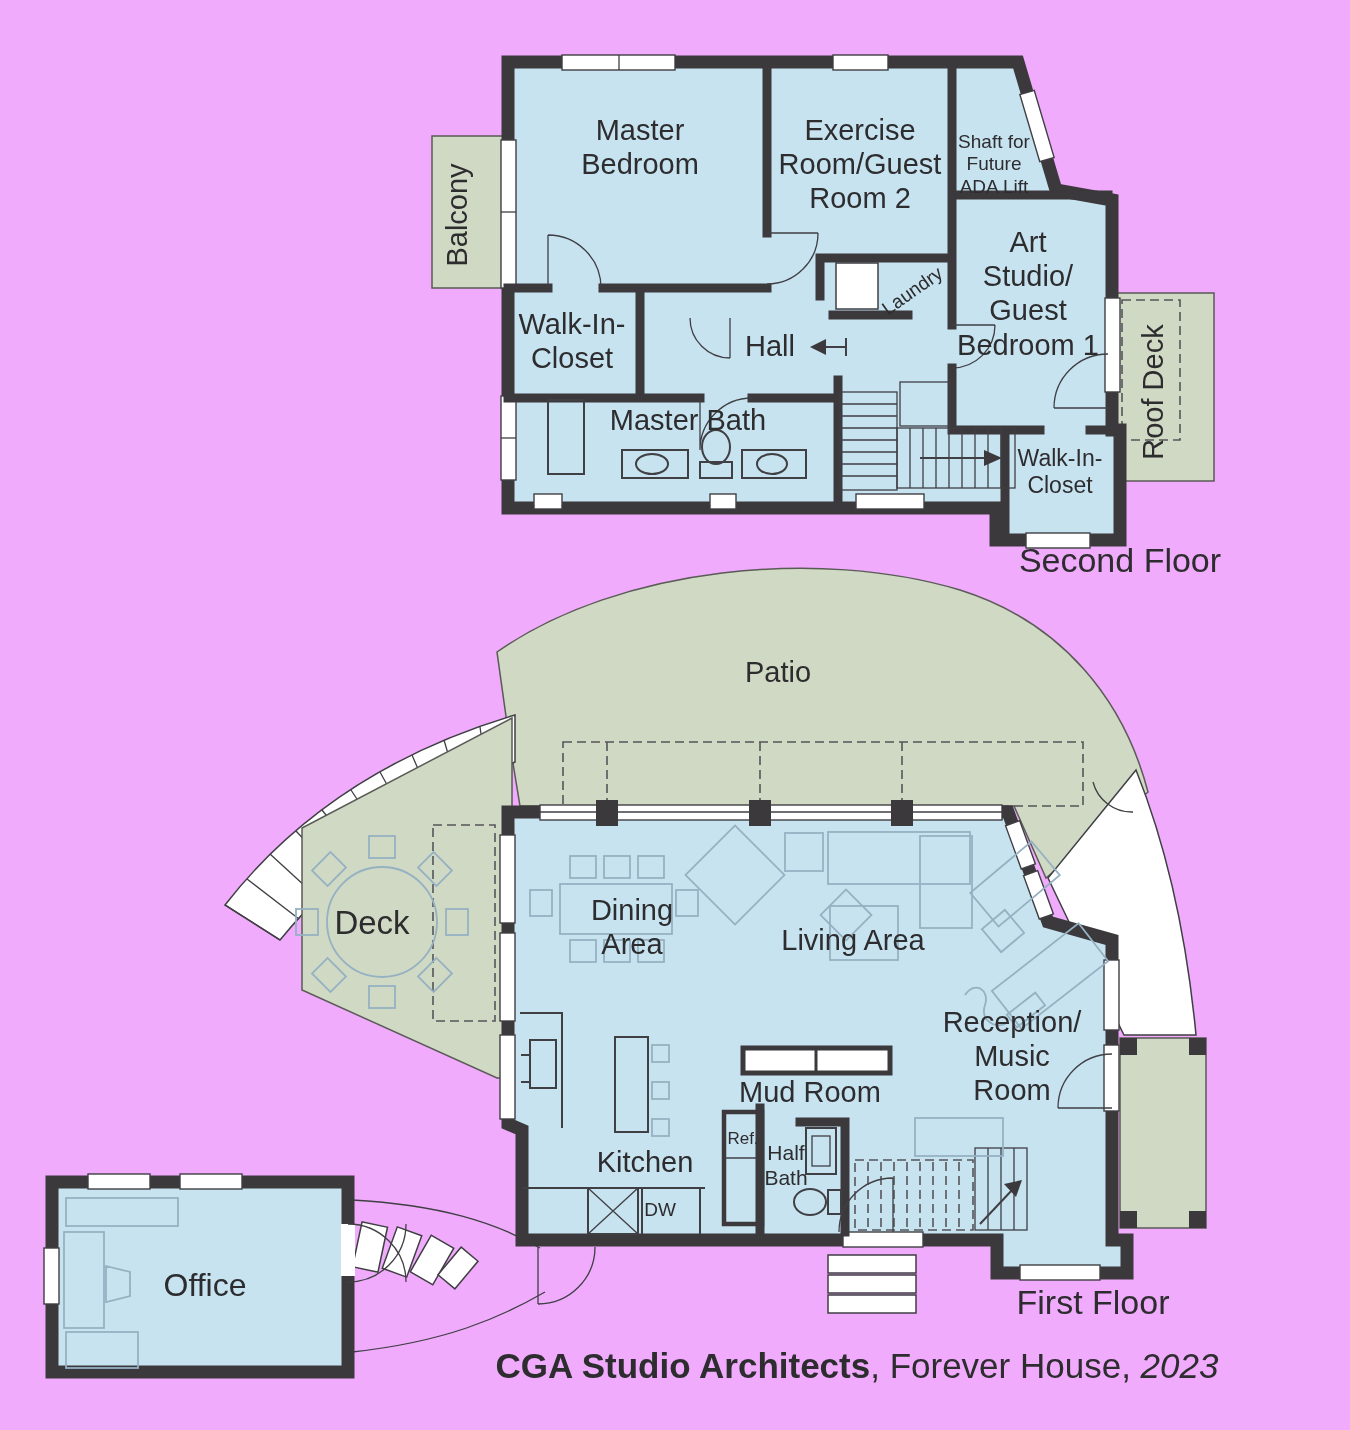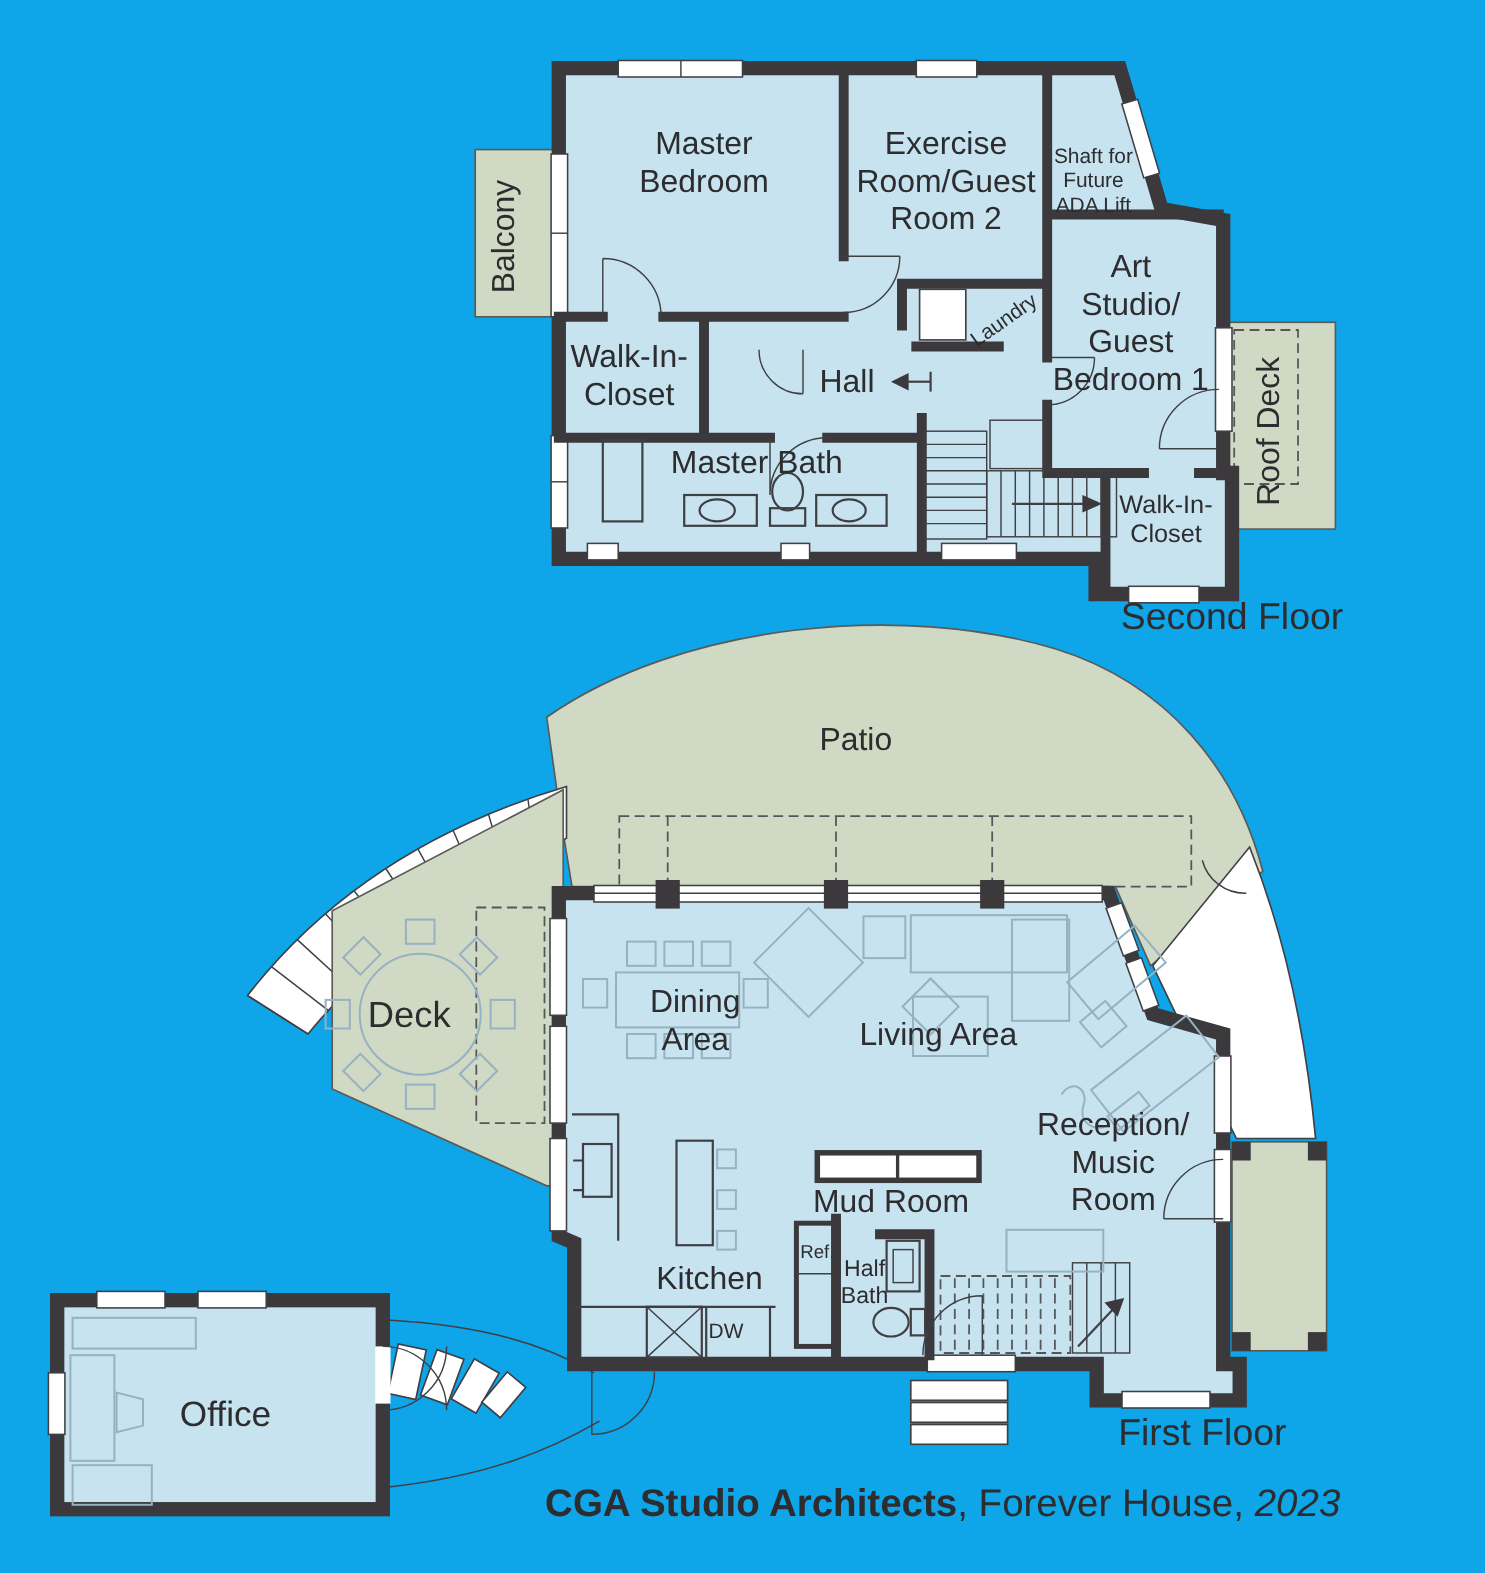--- a/index.html
+++ b/index.html
@@ -3,7 +3,7 @@
 <meta charset="utf-8">
 <style>
   html,body{margin:0;padding:0;background:#fff;}
-  .stage{position:relative;width:1350px;height:1430px;background:#0ea5e9;
+  .stage{position:relative;width:1350px;height:1430px;background:#f0abfc;
          font-family:"Liberation Sans",sans-serif;overflow:hidden;}
   svg{display:block;}
   text{fill:var(--c-text,#2d2c2e);text-anchor:middle;font-family:"Liberation Sans",sans-serif;}

